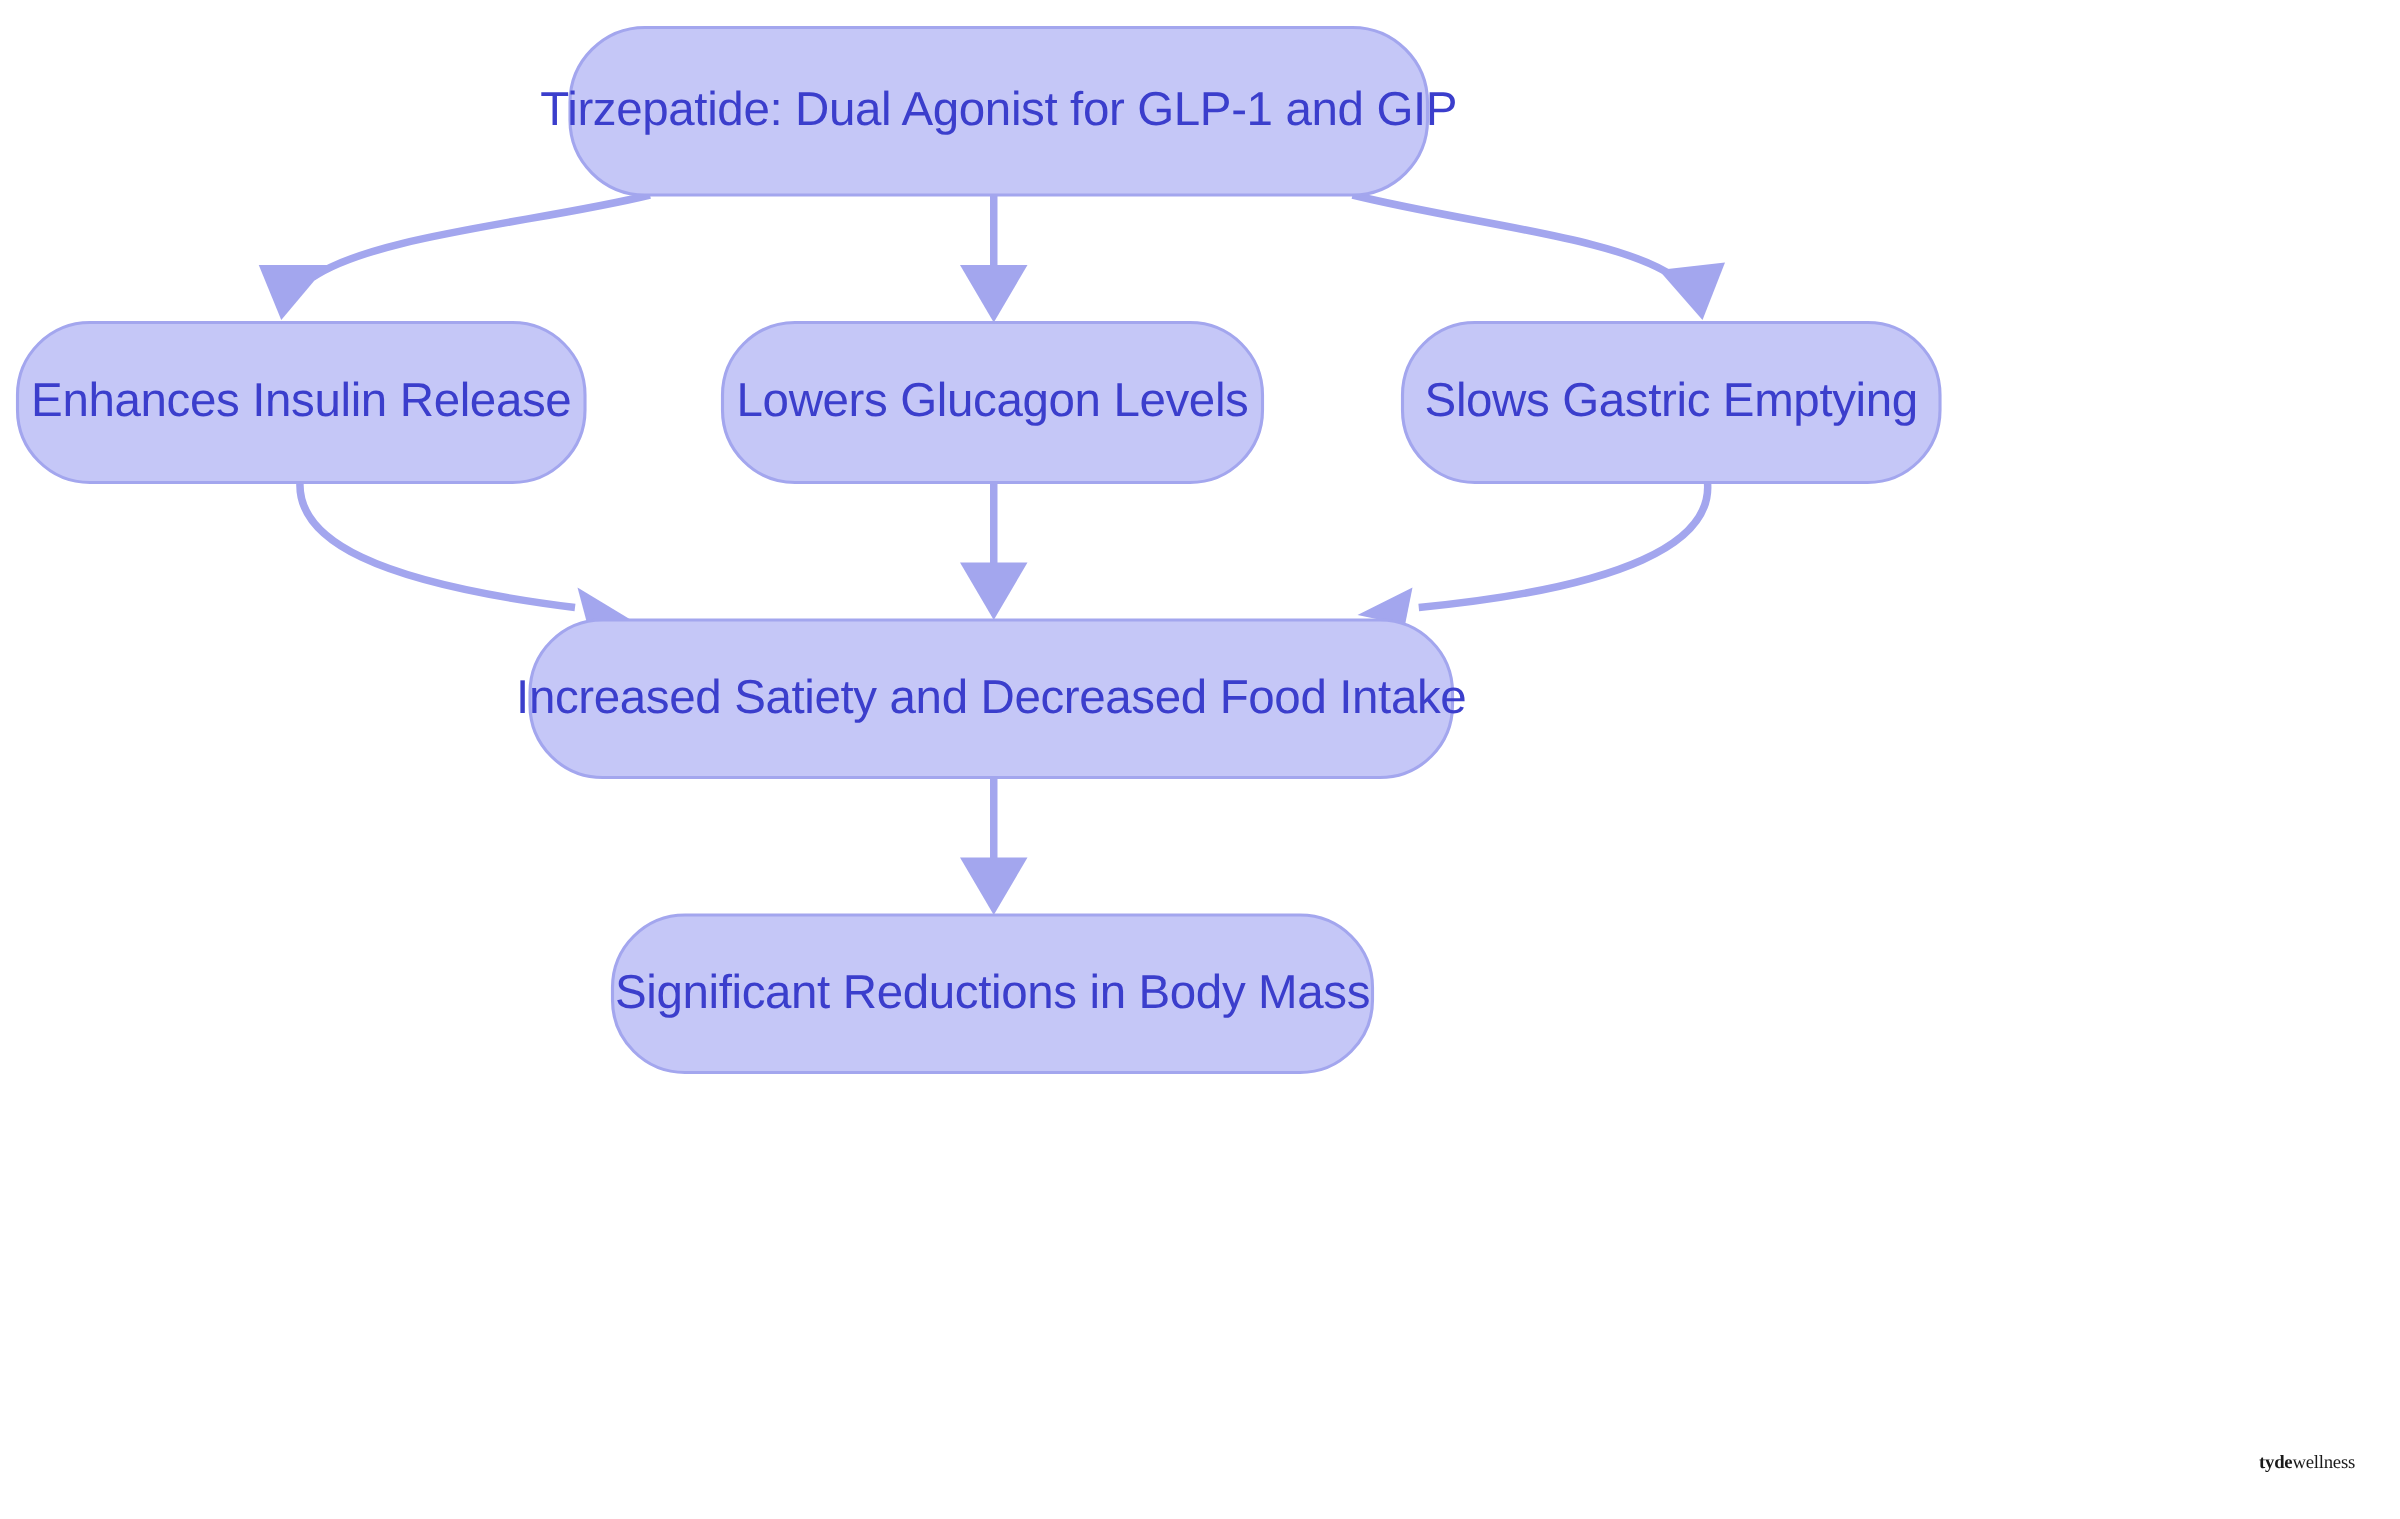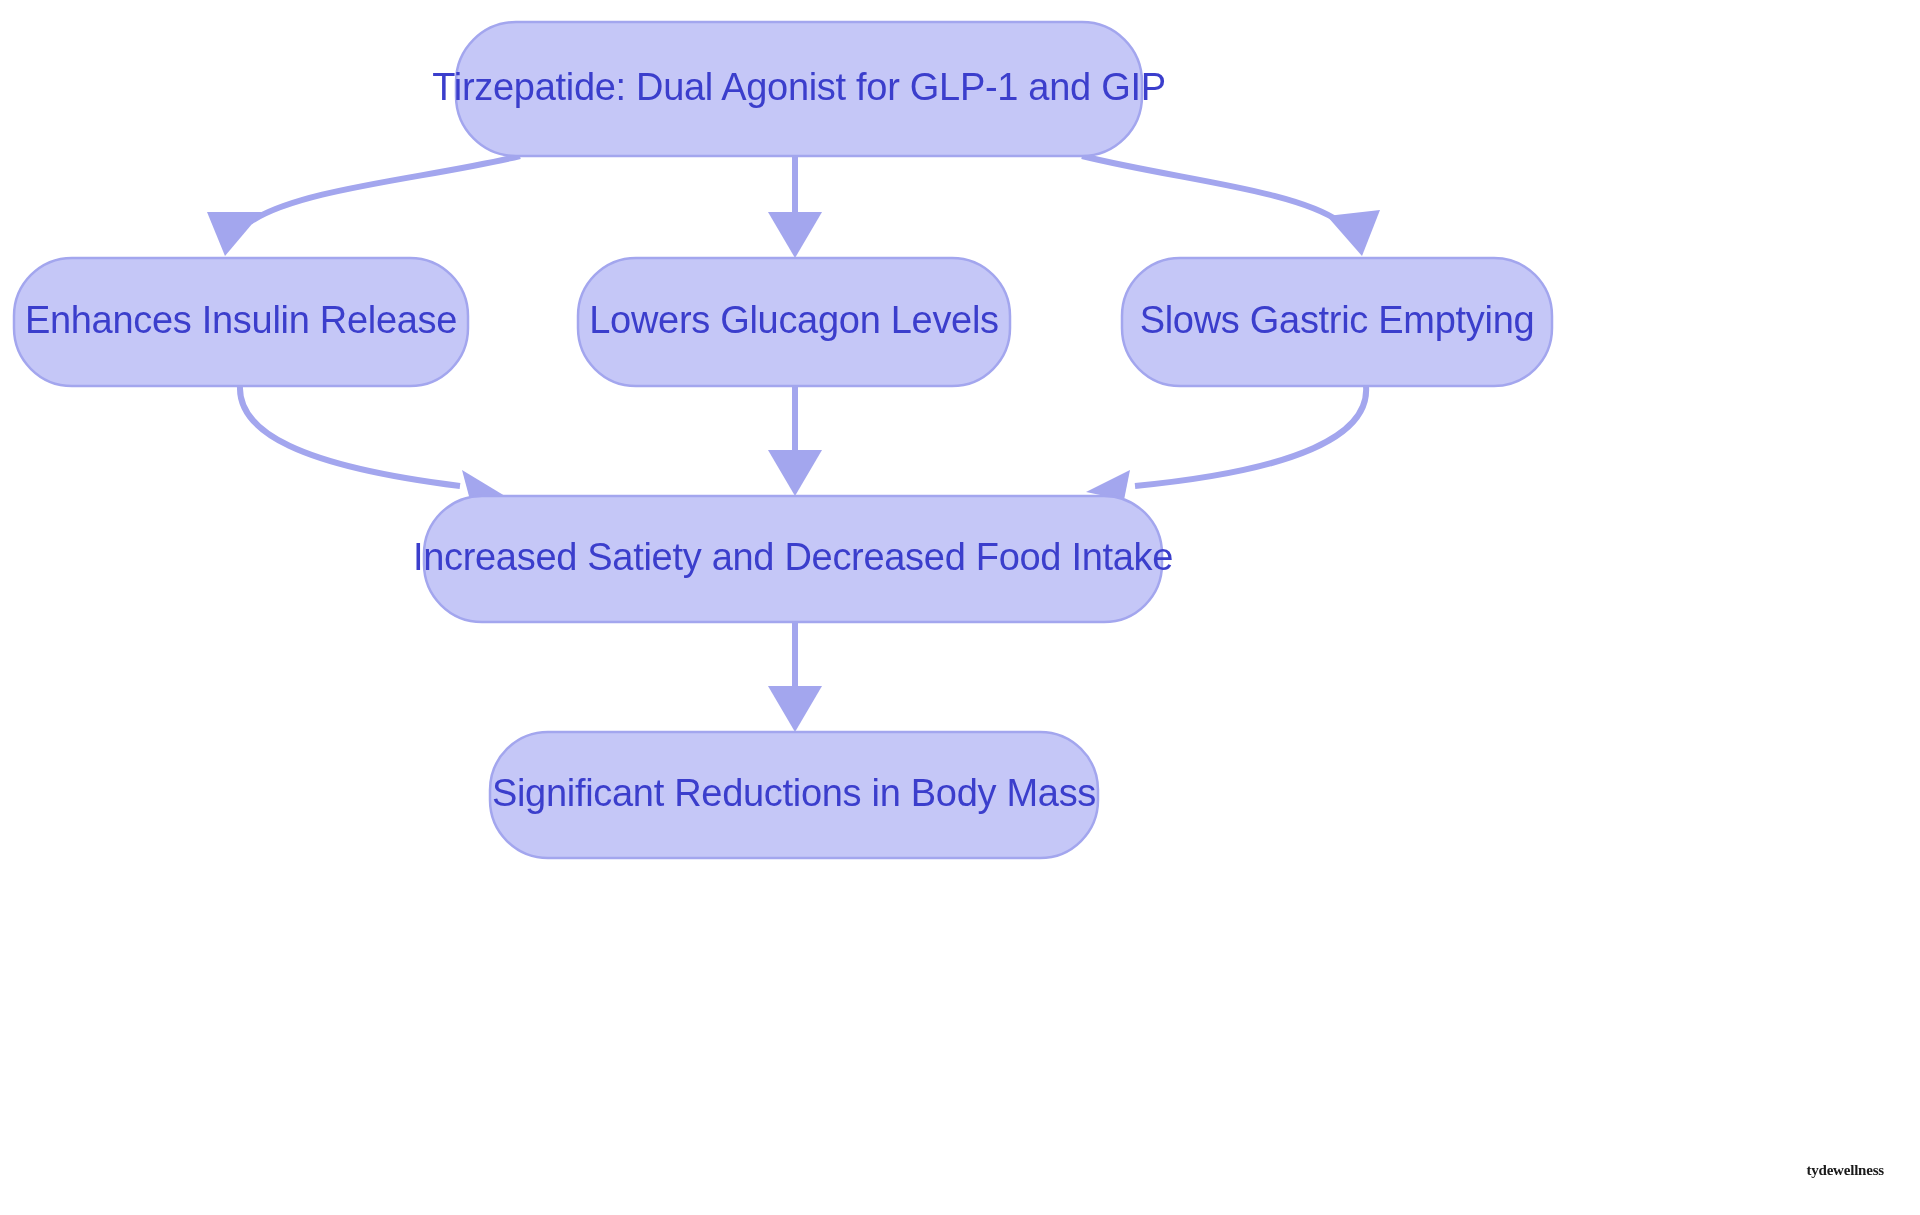--- a/index.html
+++ b/index.html
@@ -57,7 +57,7 @@
     user-select: none;
   }
   .wm b { font-weight: 700; margin-top: 20px; }
-  .wm span.light { font-weight: 700; }
+  .wm span.light { font-weight: 400; }
 </style>
 </head>
 <body>

